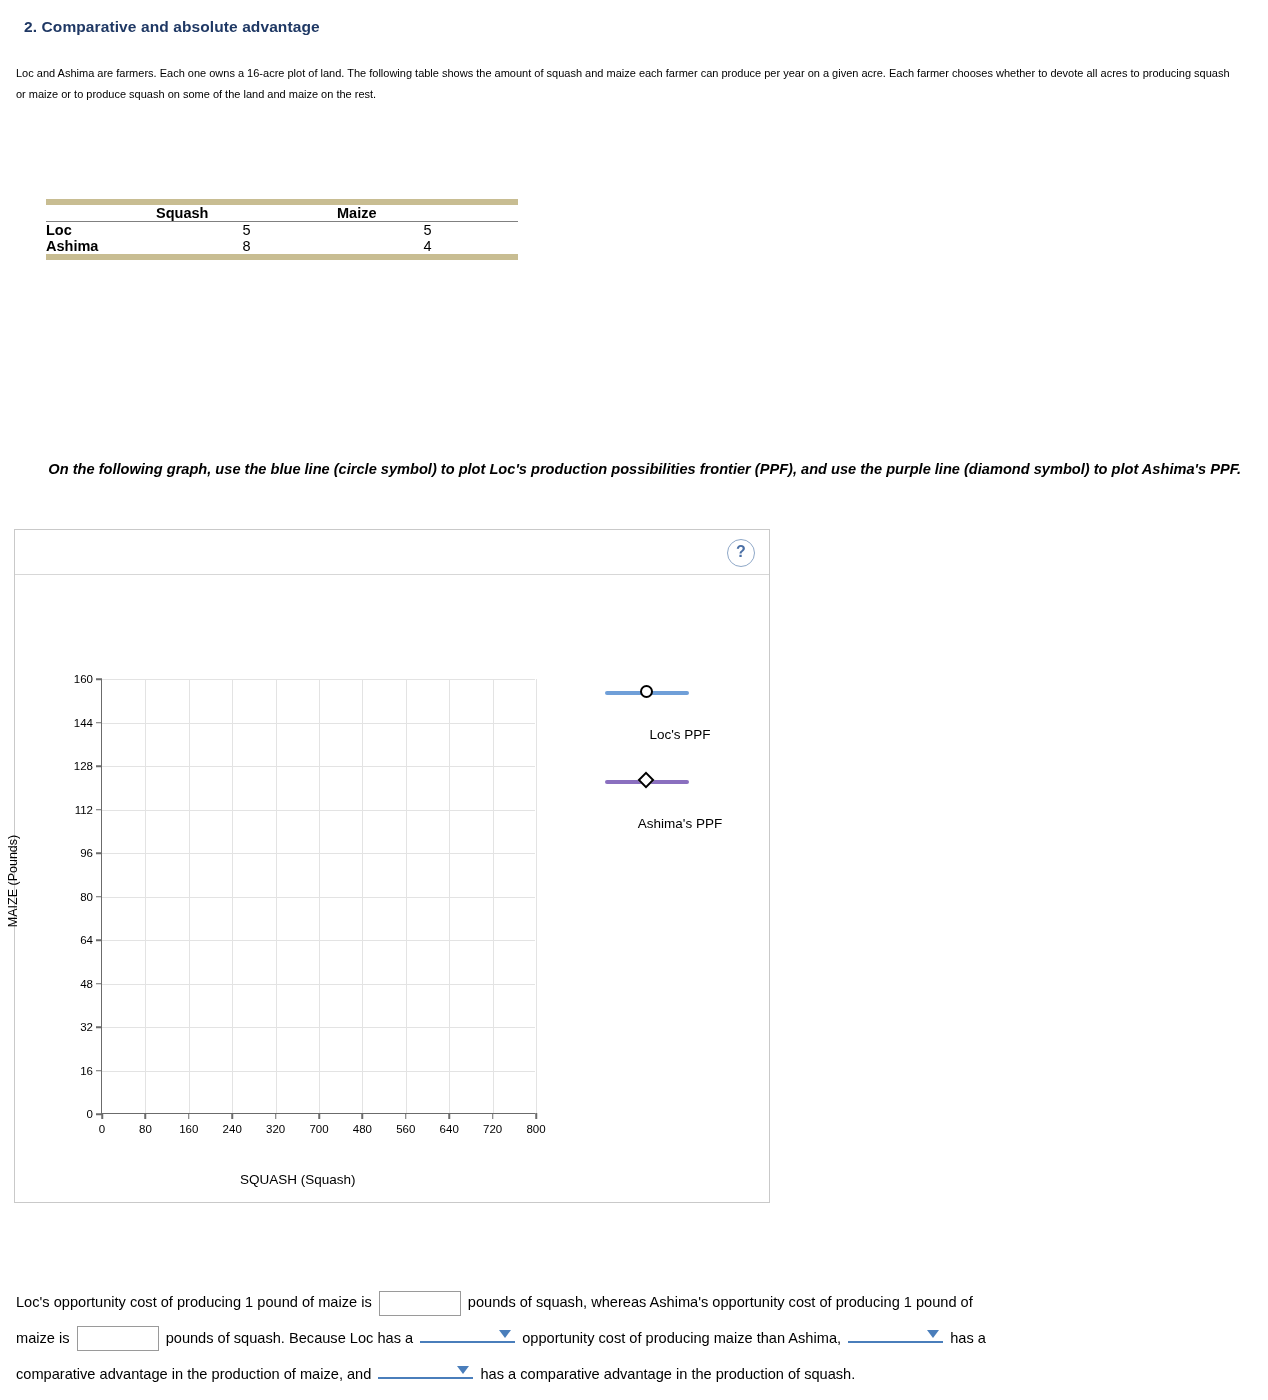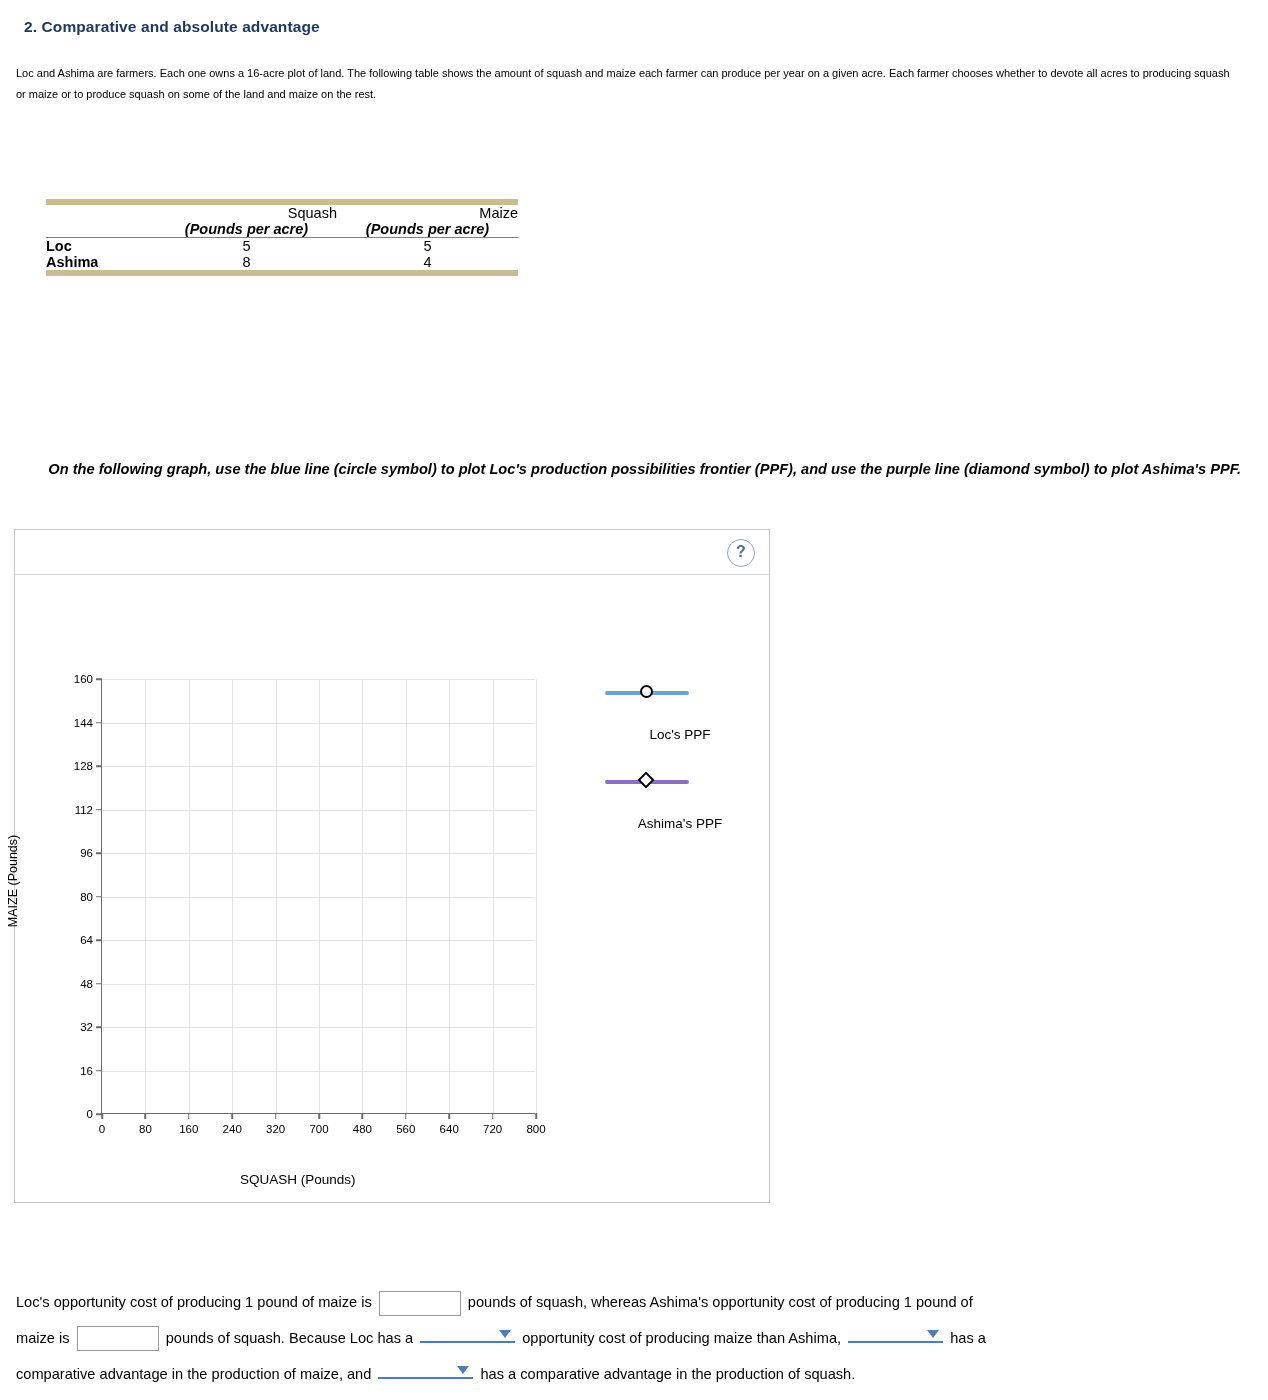--- a/index.html
+++ b/index.html
@@ -29,7 +29,7 @@
   .tbl-rule-bot{height:6px;background:#c8bd92;width:472px;margin-top:0;}
   table.data{border-collapse:collapse;width:472px;font-size:14.5px;}
   table.data th, table.data td{padding:0;}
-  .hdr-cell{text-align:right;font-weight:normal;padding-top:16px;padding-bottom:2px;}
+  .hdr-cell{text-align:left;font-weight:bold;padding-top:16px;padding-bottom:2px;}
   .hdr-cell2{text-align:center;font-weight:bold;font-style:italic;padding-bottom:7px;}
   .row-rule td{border-bottom:1px solid #808080;height:0;padding:0;}
   .rname{font-weight:bold;padding:12px 0 10px 12px;text-align:left;width:110px;}

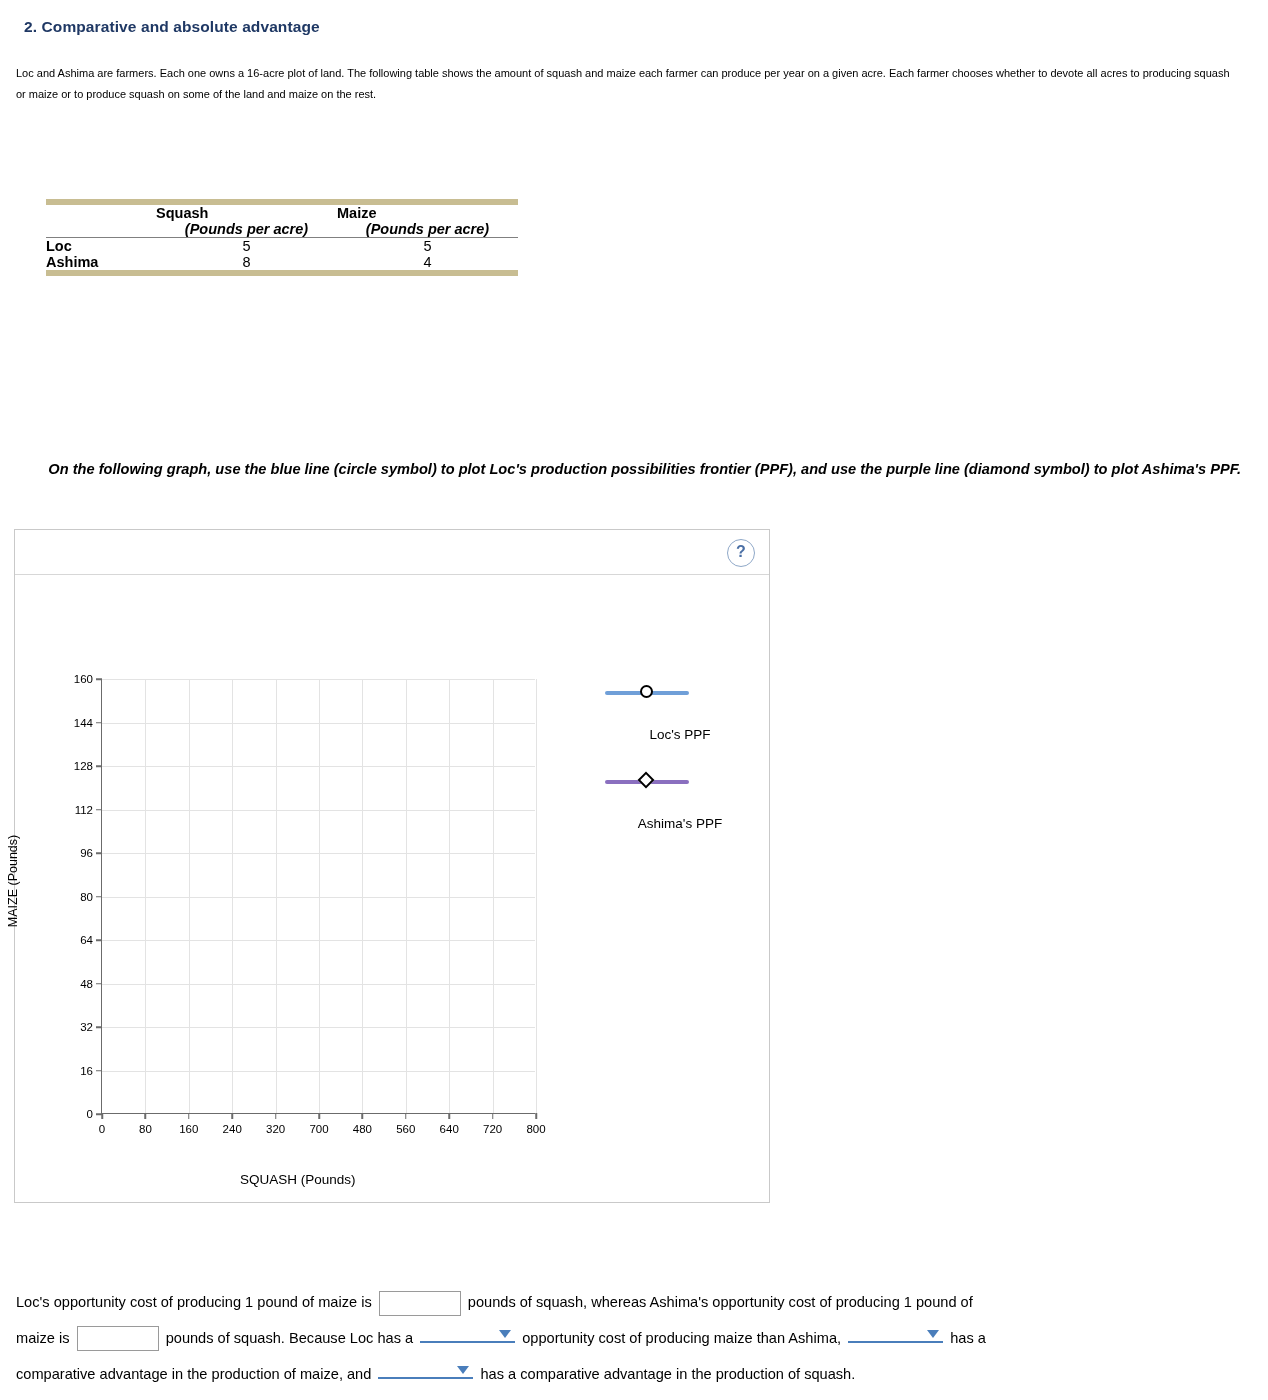--- a/index.html
+++ b/index.html
@@ -136,11 +136,6 @@
           <th style="width:110px;"></th>
           <th class="hdr-cell col-sq">Squash</th>
           <th class="hdr-cell col-mz">Maize</th>
-        </tr>
-        <tr>
-          <th></th>
-          <th class="hdr-cell2">(Pounds per acre)</th>
-          <th class="hdr-cell2">(Pounds per acre)</th>
         </tr>
         <tr class="row-rule">
             <td></td>

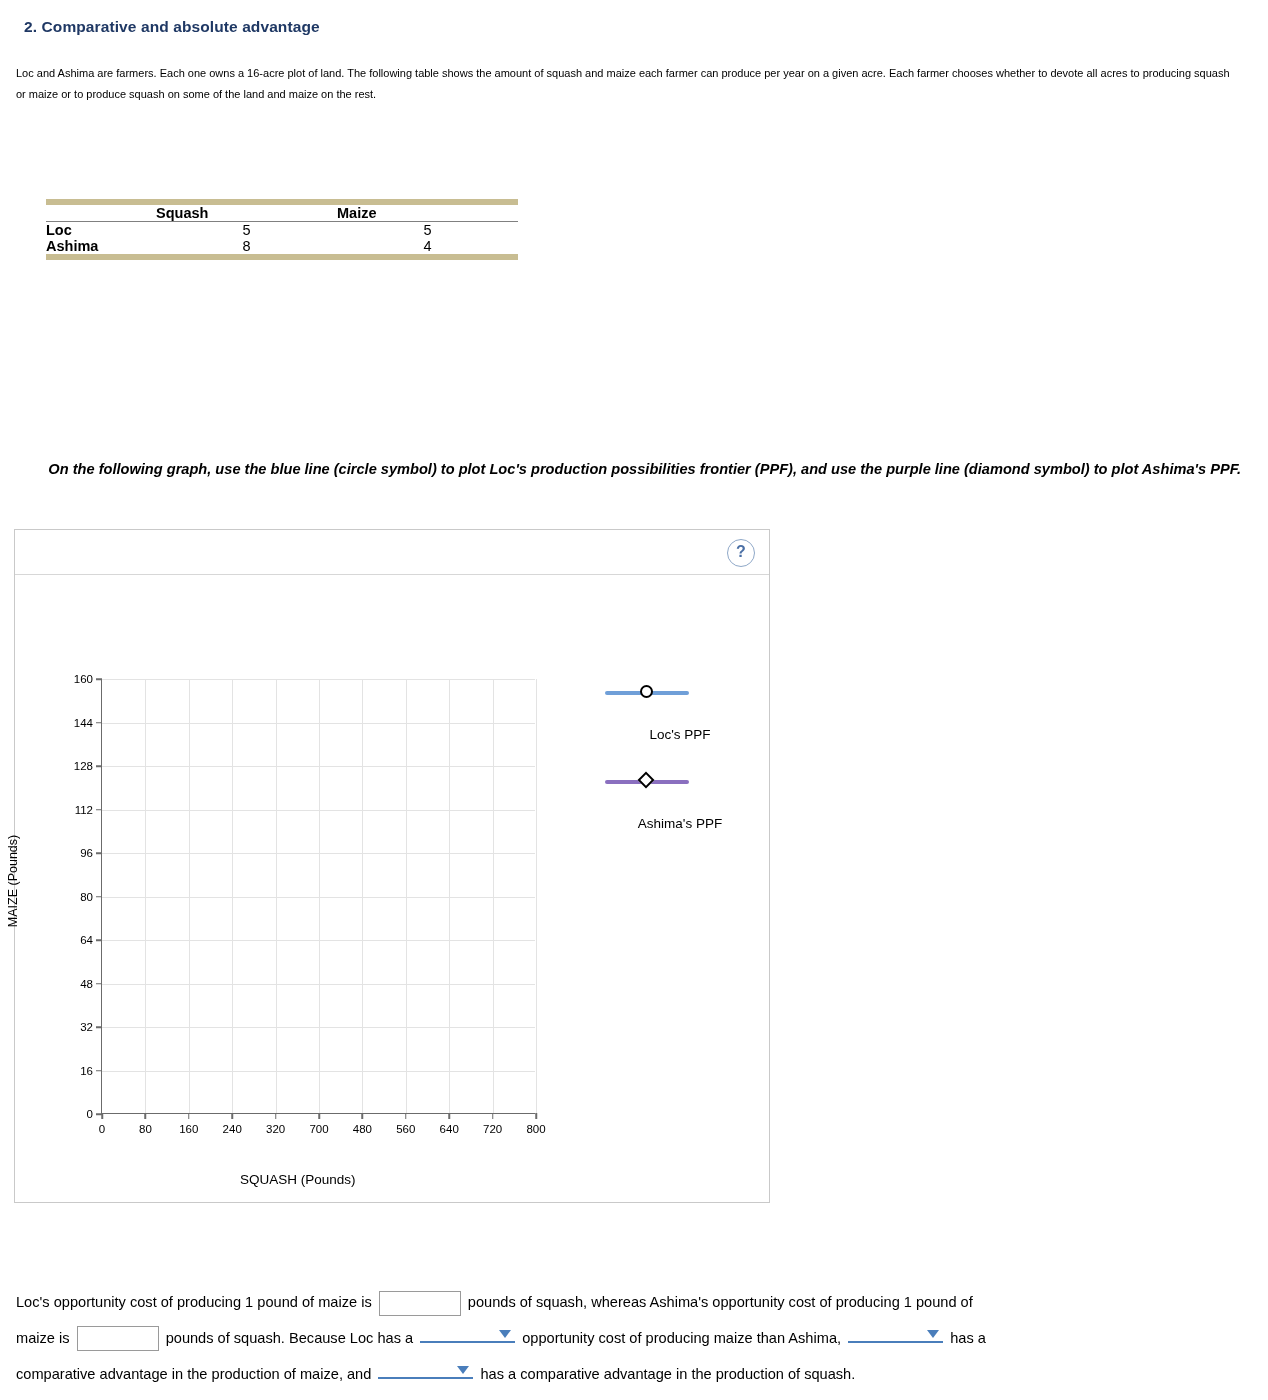--- a/index.html
+++ b/index.html
@@ -167,7 +167,7 @@
 
     <div class="chart-area">
       <div class="ylabel">MAIZE (Pounds)</div>
-      <div class="xlabel">SQUASH (Pounds)</div>
+      <div class="xlabel">SQUASH (Squash)</div>
 
       <div class="plot" id="plot">
           <div class="ytickmark" style="top: 435px;"></div>

